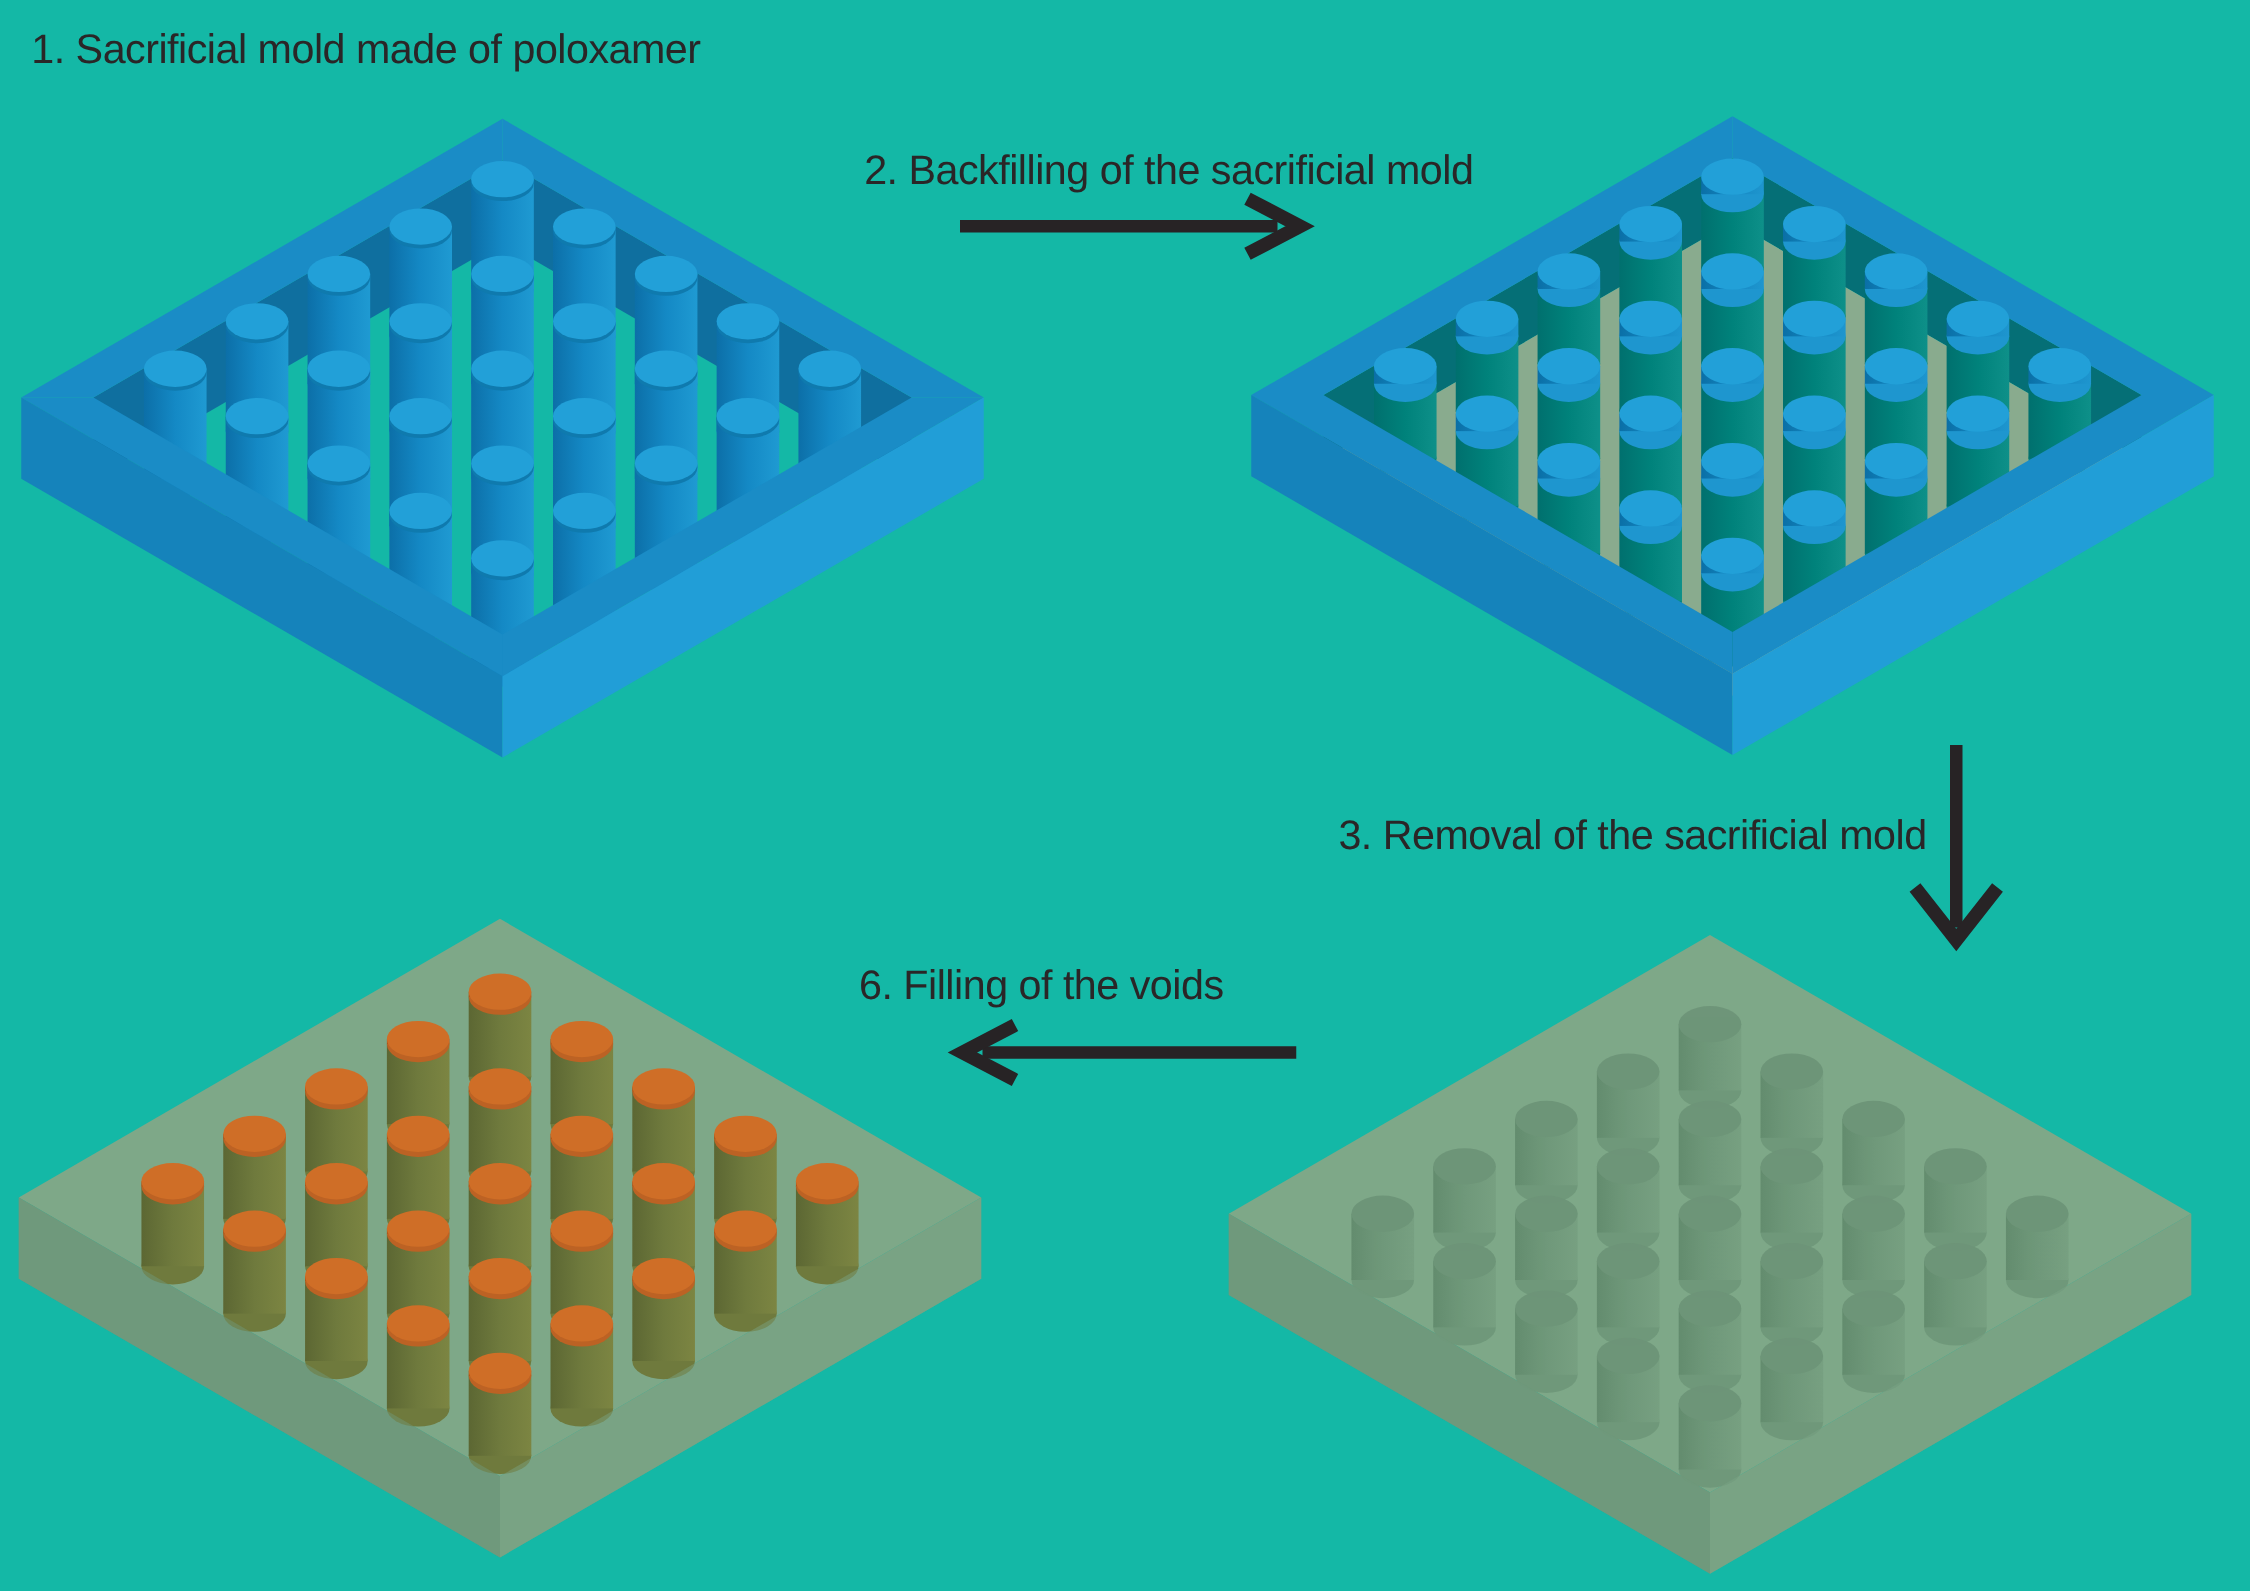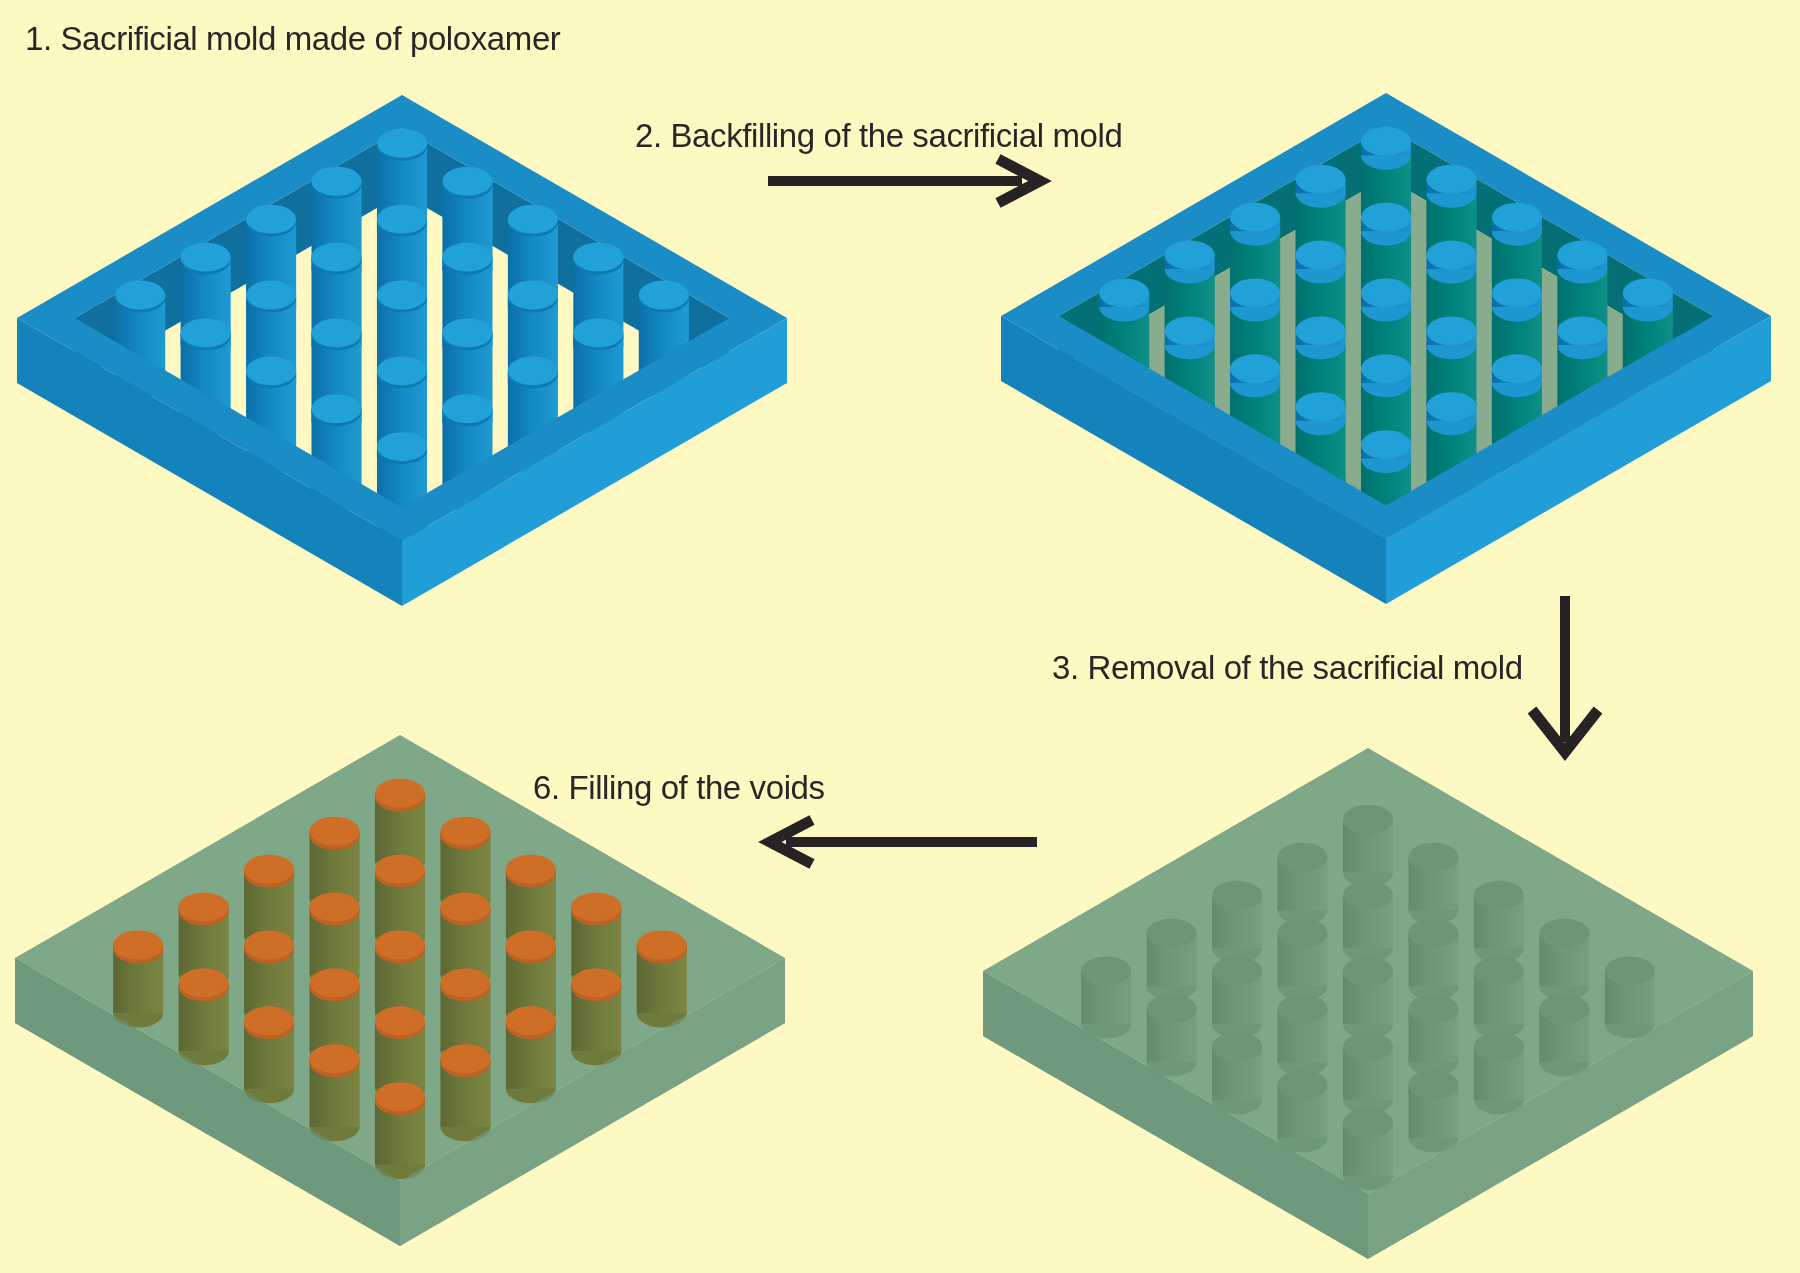--- a/index.html
+++ b/index.html
@@ -3,7 +3,7 @@
 <meta charset="utf-8">
 <style>
   html,body{margin:0;padding:0;background:#ffffff;}
-  #stage{position:relative;width:1800px;height:1273px;background:#fef9c3;overflow:hidden;
+  #stage{position:relative;width:1800px;height:1273px;background:#14b8a6;overflow:hidden;
          font-family:"Liberation Sans",sans-serif;}
   #scene{position:absolute;left:0;top:0;width:1800px;height:1273px;display:block;}
   .lbl{position:absolute;color:#2a2627;font-size:33px;letter-spacing:-0.4px;white-space:nowrap;}

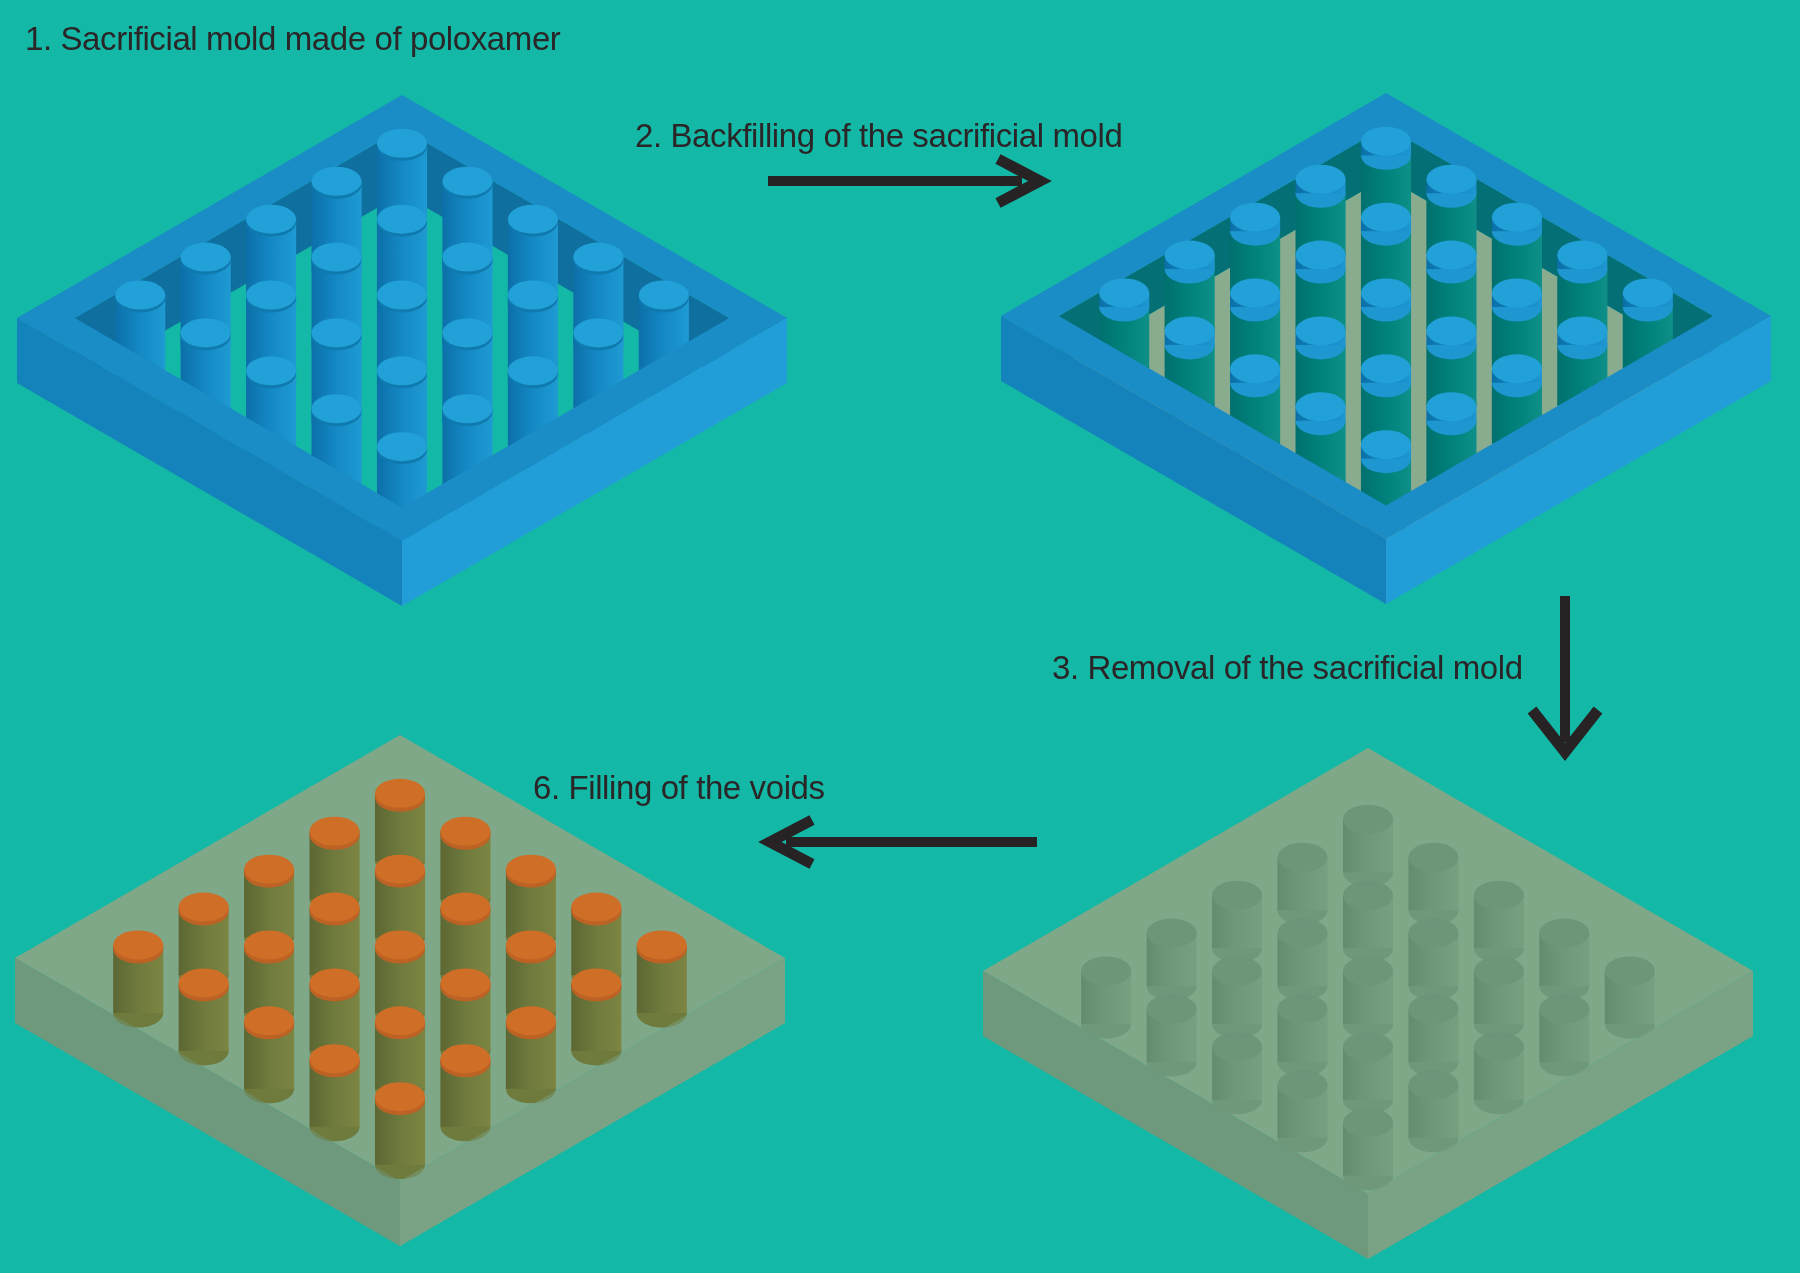--- a/index.html
+++ b/index.html
@@ -7,7 +7,7 @@
          font-family:"Liberation Sans",sans-serif;}
   #scene{position:absolute;left:0;top:0;width:1800px;height:1273px;display:block;}
   .lbl{position:absolute;color:#2a2627;font-size:33px;letter-spacing:-0.4px;white-space:nowrap;}
-  .lbl.centered{width:600px;text-align:left;}
+  .lbl.centered{width:600px;text-align:center;}
   #l1{left:25px;top:20px;}
   #l2{left:635px;top:117px;}
   #l3{left:1052px;top:649px;}

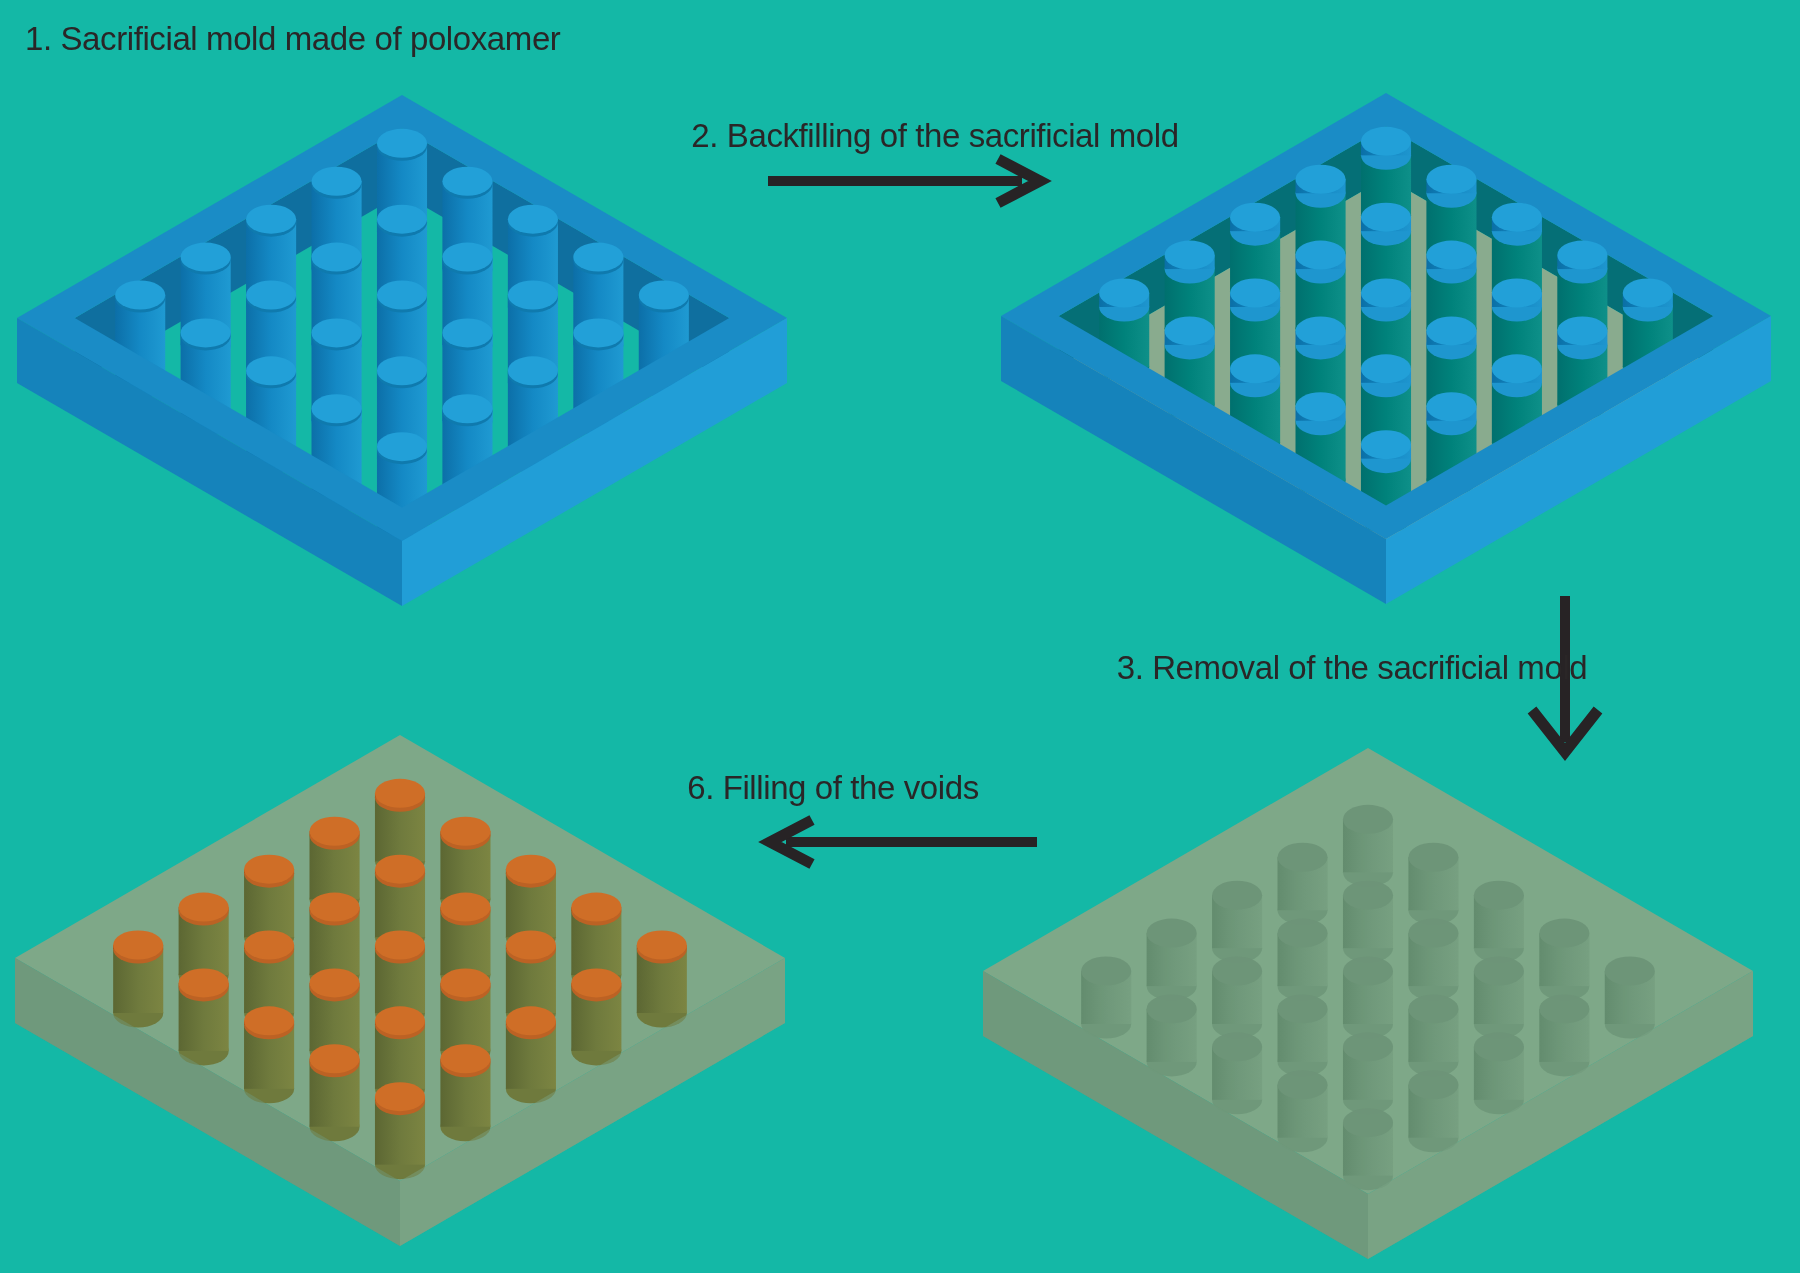--- a/index.html
+++ b/index.html
@@ -10,7 +10,7 @@
   .lbl.centered{width:600px;text-align:center;}
   #l1{left:25px;top:20px;}
   #l2{left:635px;top:117px;}
-  #l3{left:1052px;top:649px;}
+  #l3{left:1006px;top:649px;}
   #l4{left:533px;top:769px;}
 </style>
 </head>

